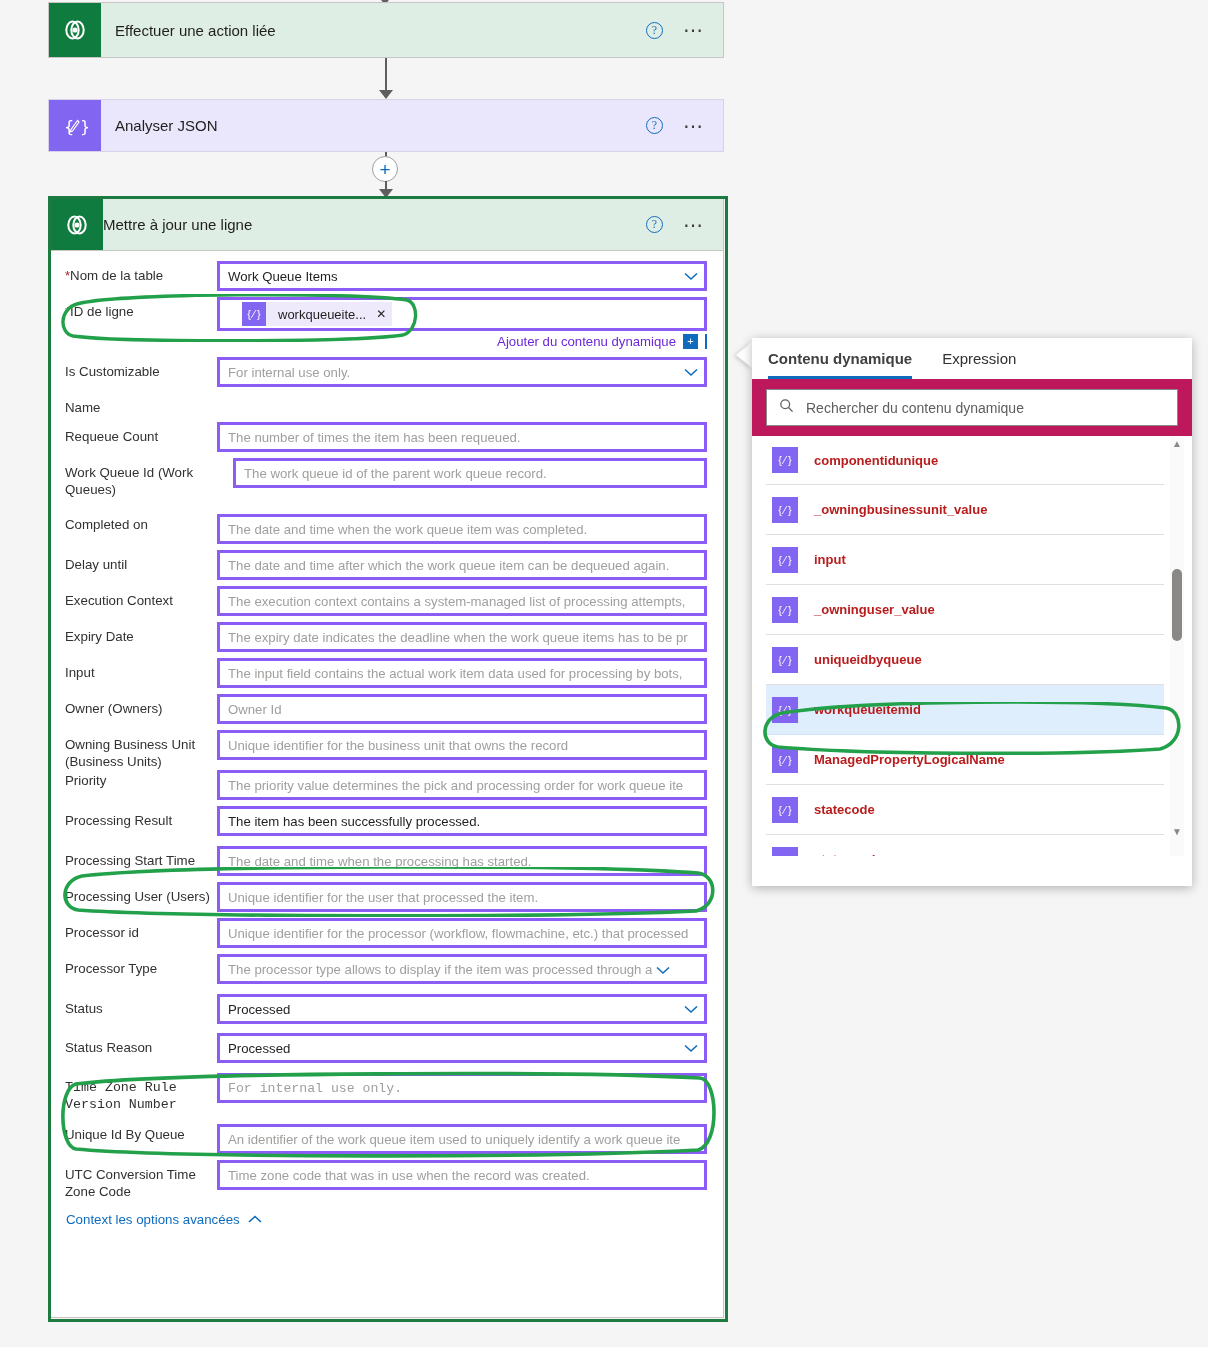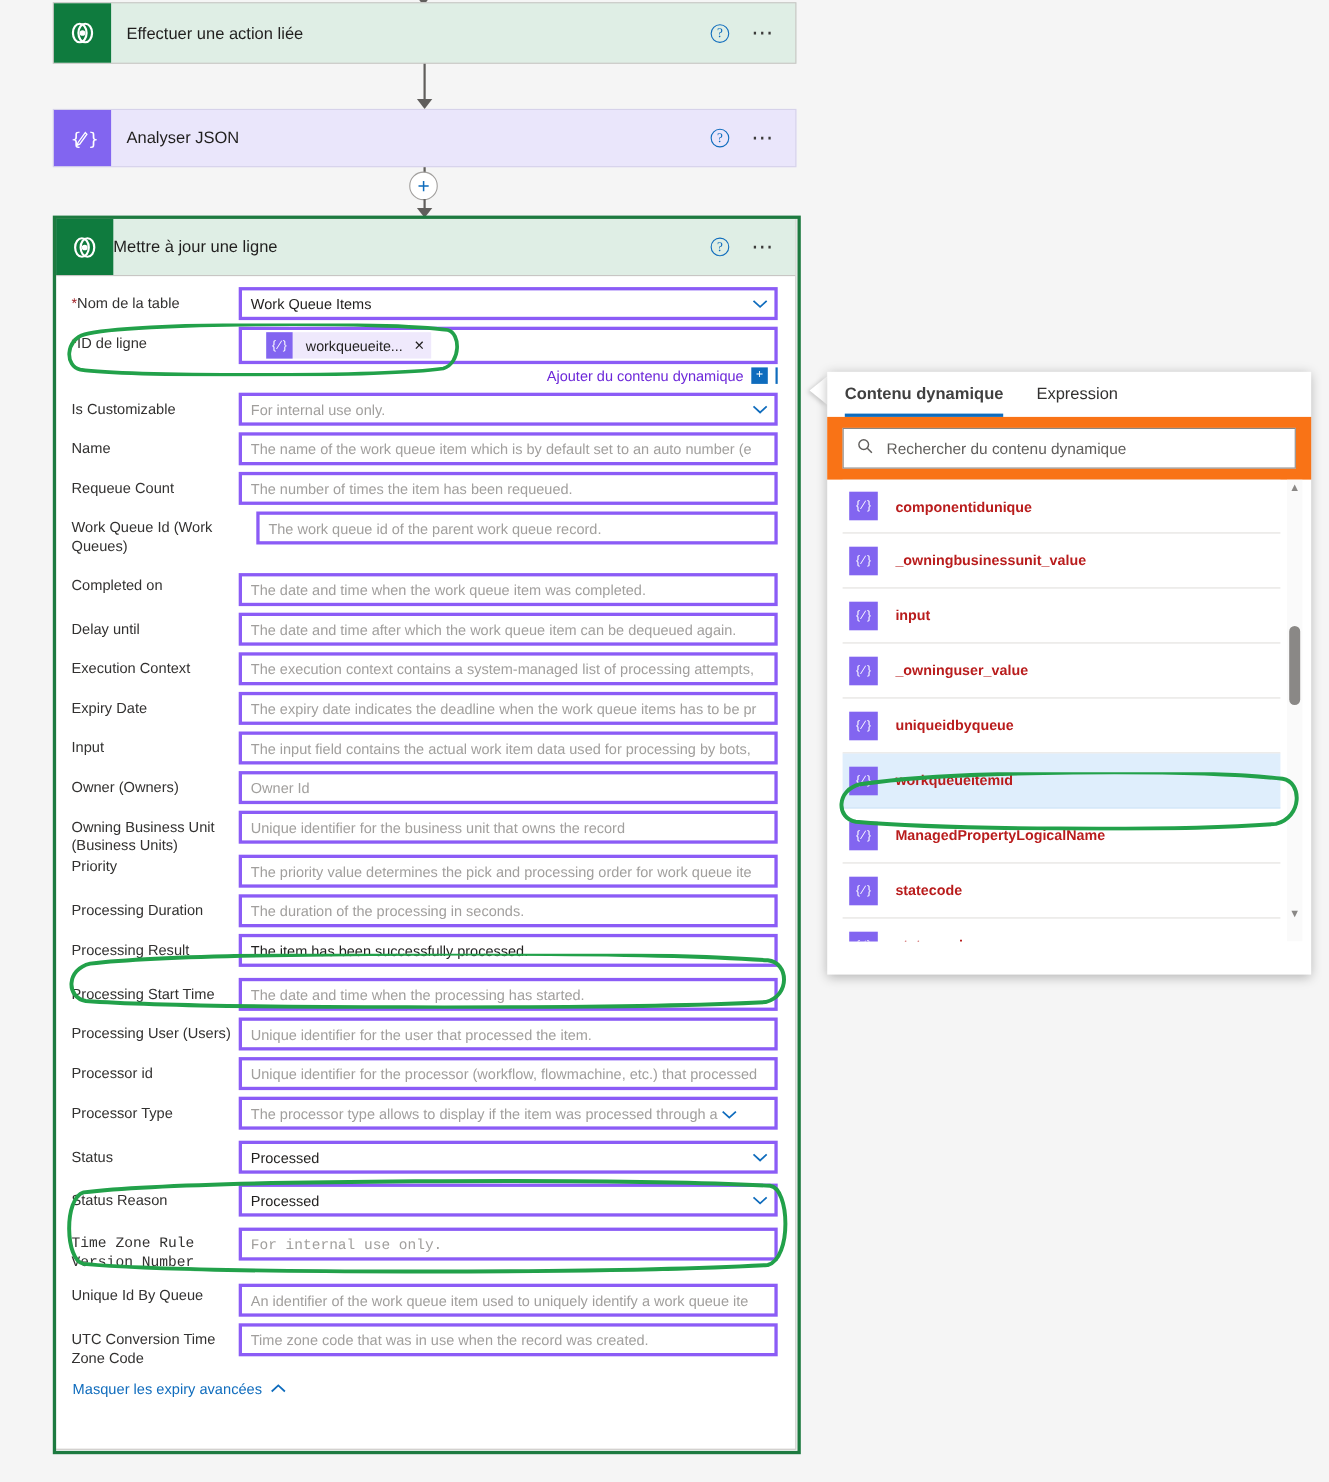--- a/index.html
+++ b/index.html
@@ -313,9 +313,6 @@
 
       <div class="frow">
         <div class="flabel">Name</div>
-        <div class="fctl">
-          <span class="ph">The name of the work queue item which is by default set to an auto number (e</span>
-        </div>
       </div>
 
       <div class="frow">

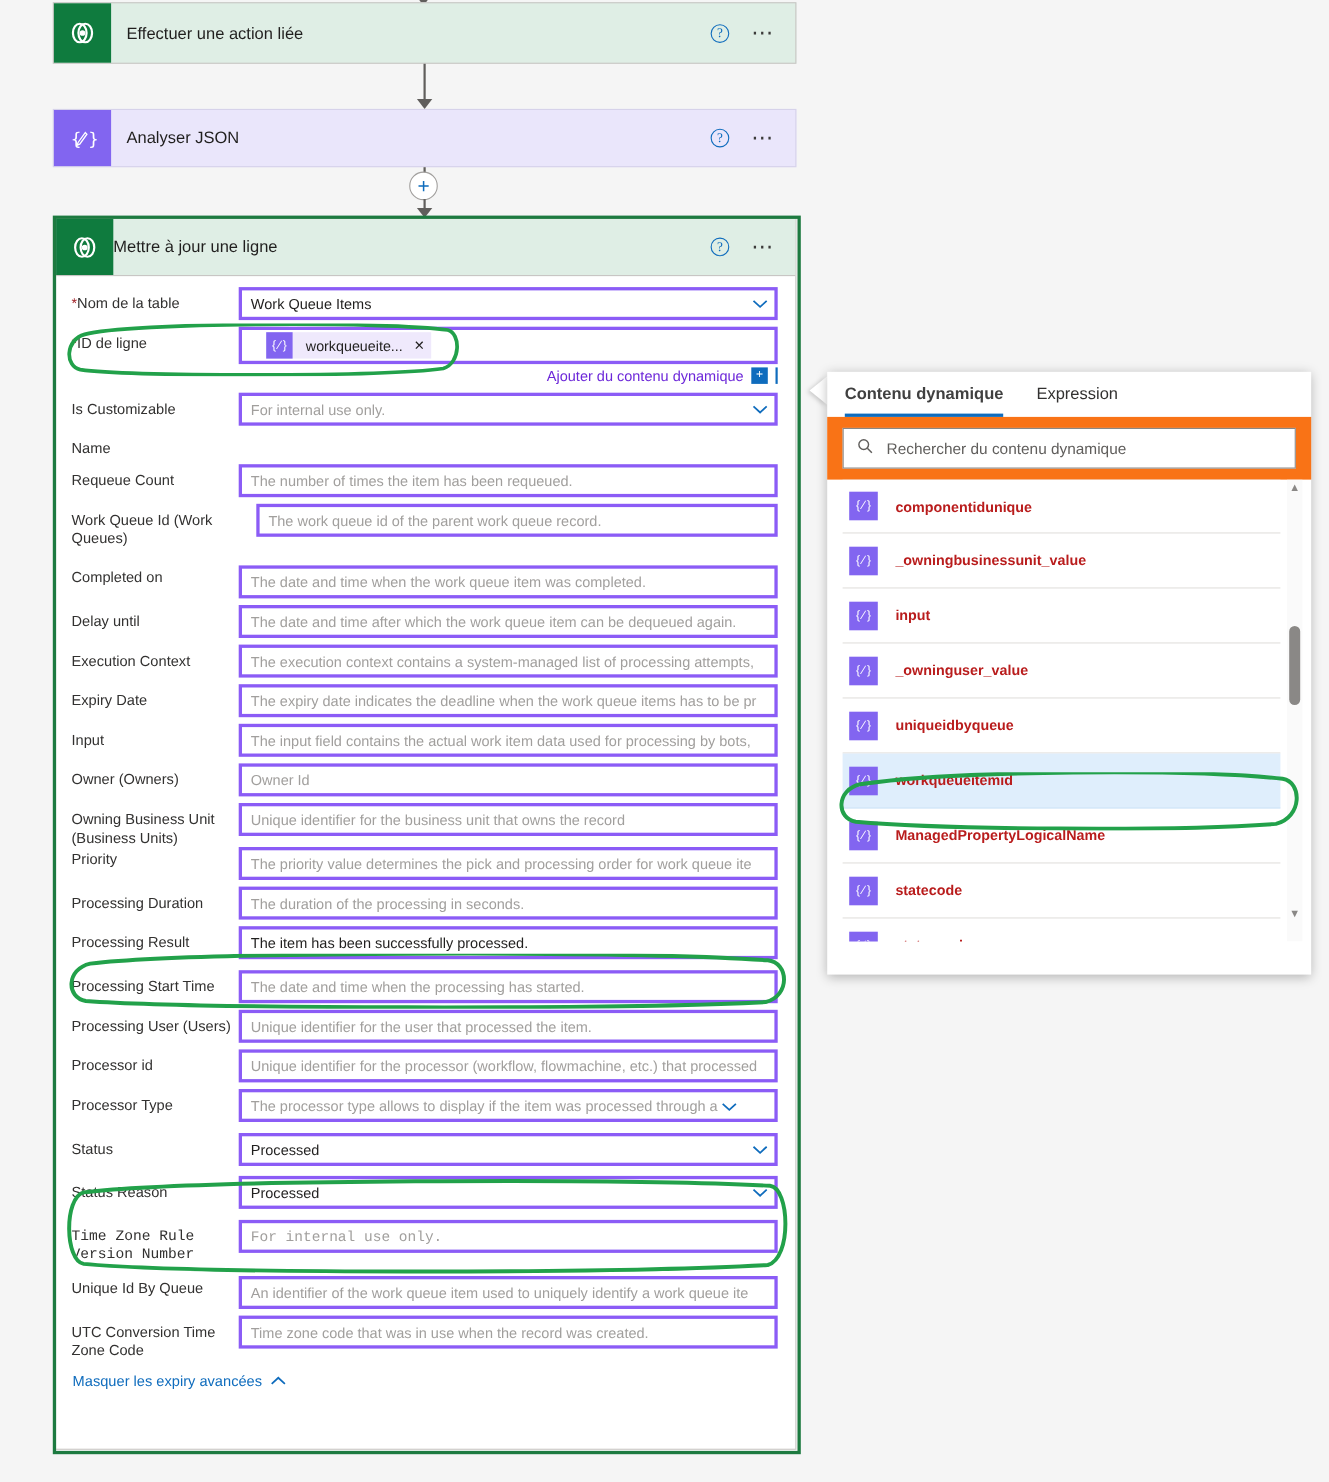--- a/index.html
+++ b/index.html
@@ -161,7 +161,7 @@
   #fly-tabs { display: flex; gap: 30px; padding: 12px 16px 0 16px; }
   .fly-tab { font-size: 15px; color: #323130; padding-bottom: 9px; }
   .fly-tab.active { font-weight: bold; color: #404040; border-bottom: 3px solid #0f6cbd; }
-  #fly-search-wrap { background: #f97316; padding: 10px 14px; }
+  #fly-search-wrap { background: #be185d; padding: 10px 14px; }
   #fly-search {
     background: #fff; border: 1px solid #8a8886; height: 37px;
     display: flex; align-items: center; gap: 12px; padding: 0 12px;

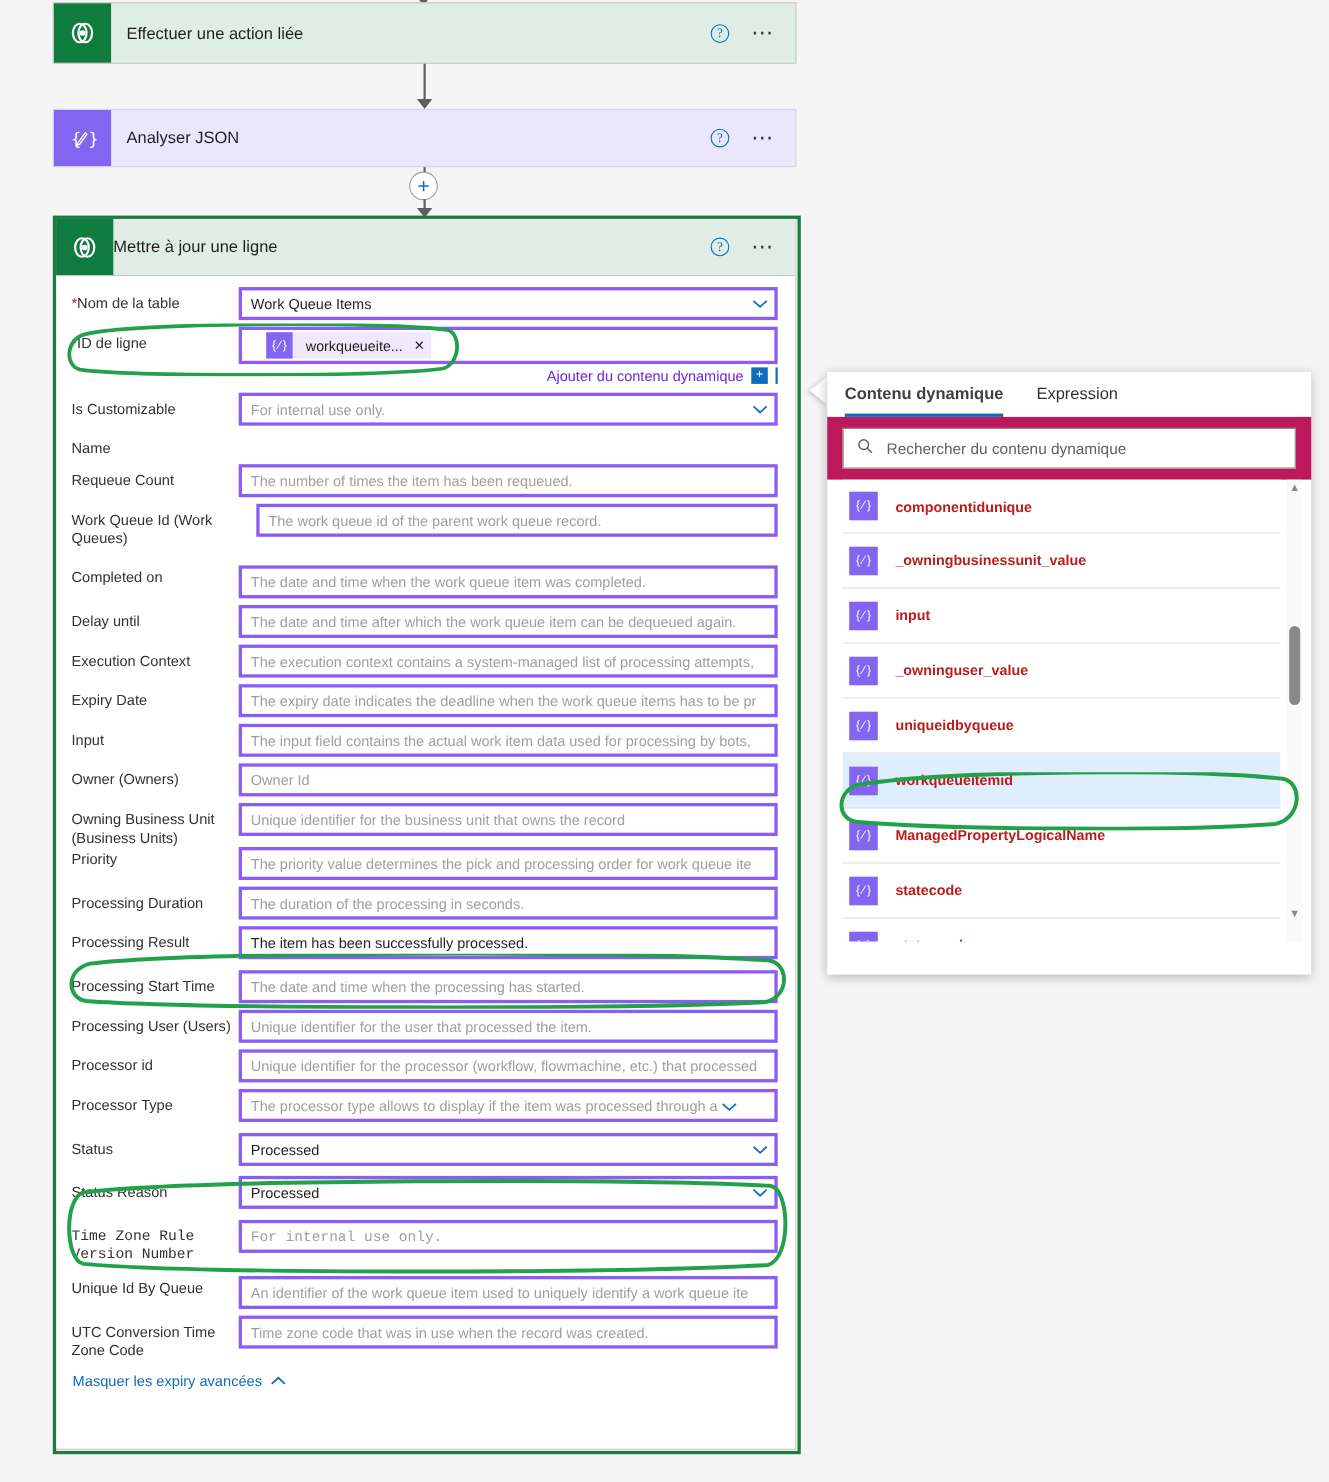--- a/index.html
+++ b/index.html
@@ -385,12 +385,6 @@
         </div>
       </div>
 
-      <div class="frow">
-        <div class="flabel">Processing Duration</div>
-        <div class="fctl">
-          <span class="ph">The duration of the processing in seconds.</span>
-        </div>
-      </div>
 
       <div class="frow" style="margin-bottom:10px;">
         <div class="flabel">Processing Result</div>

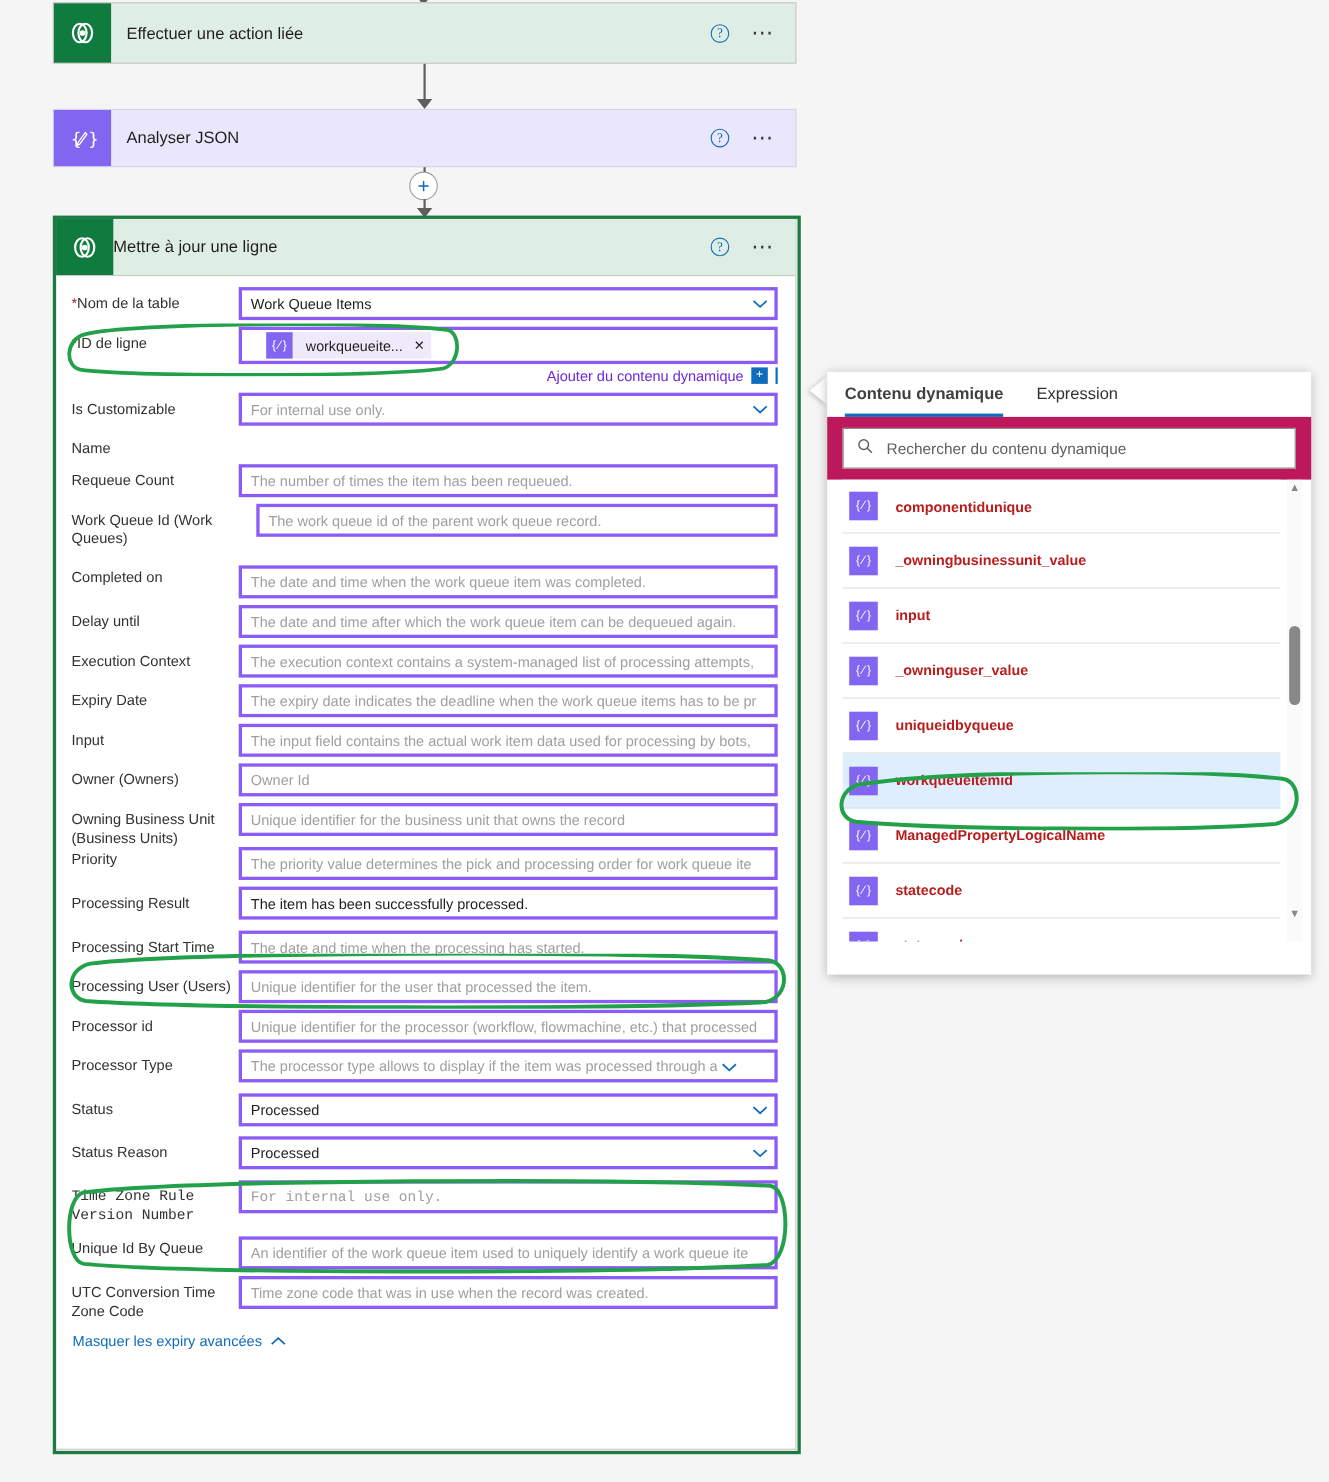--- a/index.html
+++ b/index.html
@@ -472,7 +472,7 @@
       </div>
 
       <div id="advanced-toggle">
-        <span>Masquer les expiry avancées</span>
+        <span>Context les options avancées</span>
         <span><svg width="14" height="9" viewBox="0 0 14 9">
               <path d="M1 7 L7 1.5 L13 7" fill="none" stroke="#0f6cbd" stroke-width="1.6"></path>
             </svg></span>

